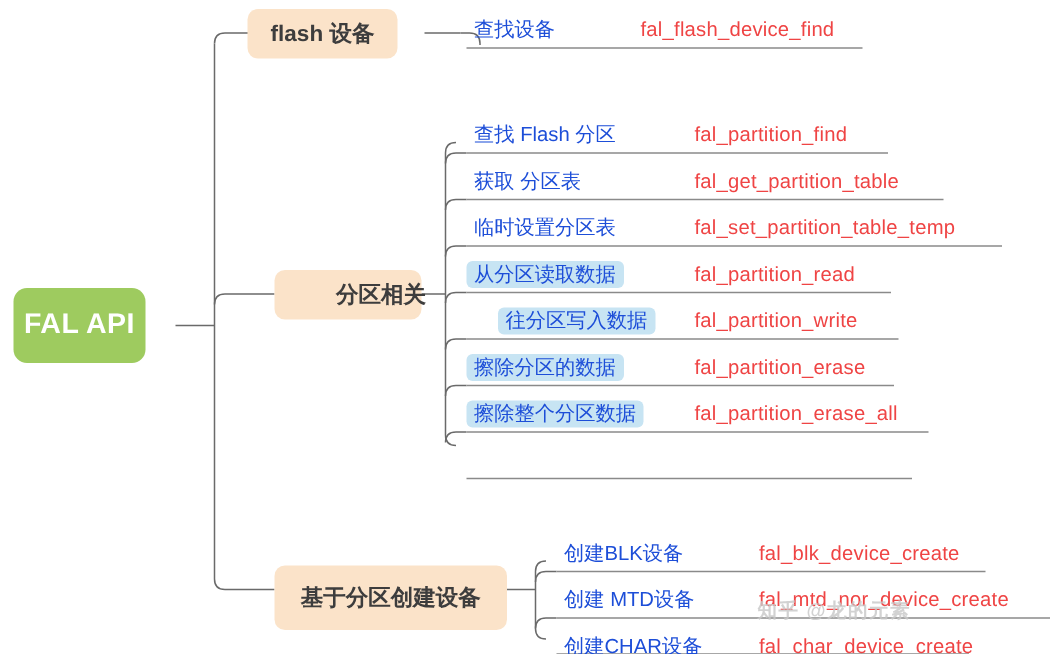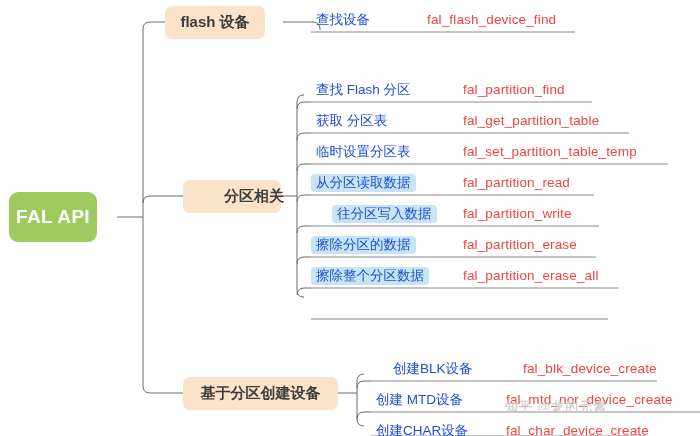--- a/index.html
+++ b/index.html
@@ -206,7 +206,7 @@
     <span class="fn" style="left:152px;">fal_partition_erase_all</span>
   </div>
 
-  <div class="leaf" style="left:388px; top:358px;">
+  <div class="leaf" style="left:371px; top:358px;">
     <span class="zh">创建BLK设备</span>
     <span class="fn" style="left:135px;">fal_blk_device_create</span>
   </div>

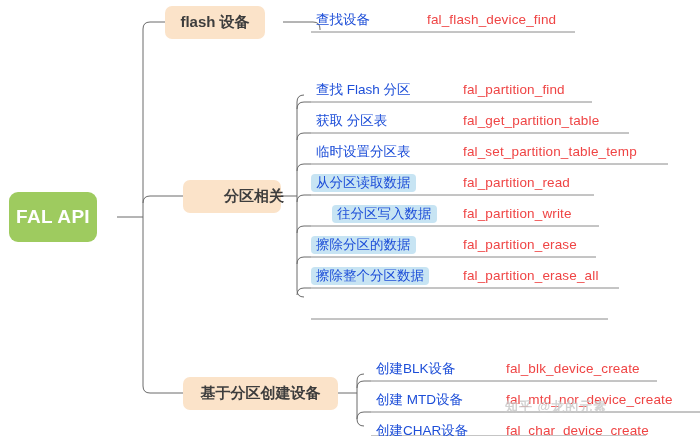--- a/index.html
+++ b/index.html
@@ -168,7 +168,7 @@
     <span>分区相关</span>
   </div>
 
-  <div class="node branch" style="left:183px; top:377px; width:155px; height:33px;">
+  <div class="node branch" style="left:183px; top:377px; width:155px; height:43px;">
     <span>基于分区创建设备</span>
   </div>
 

